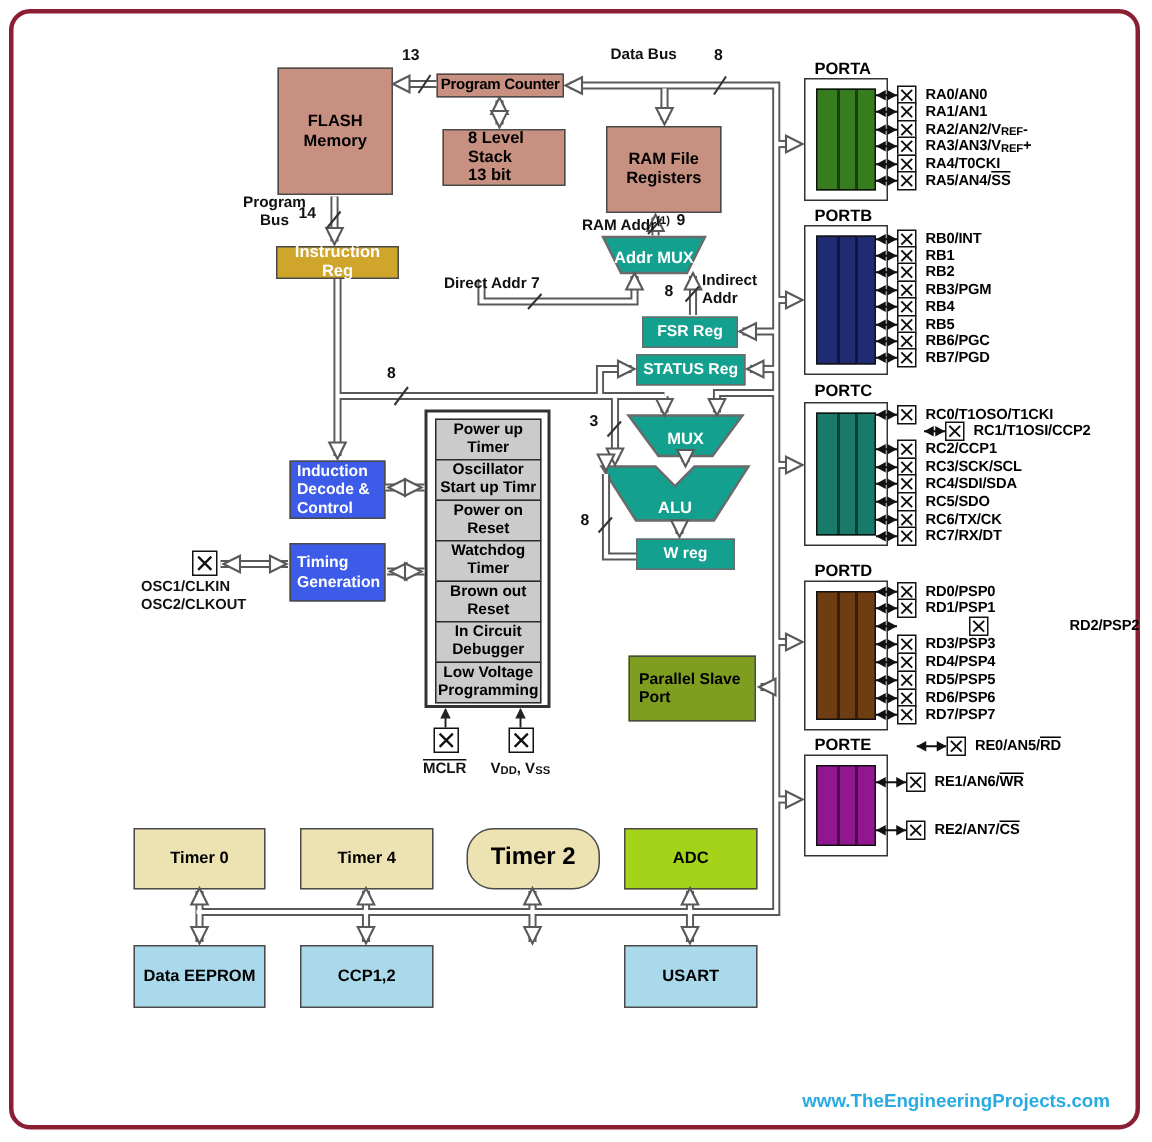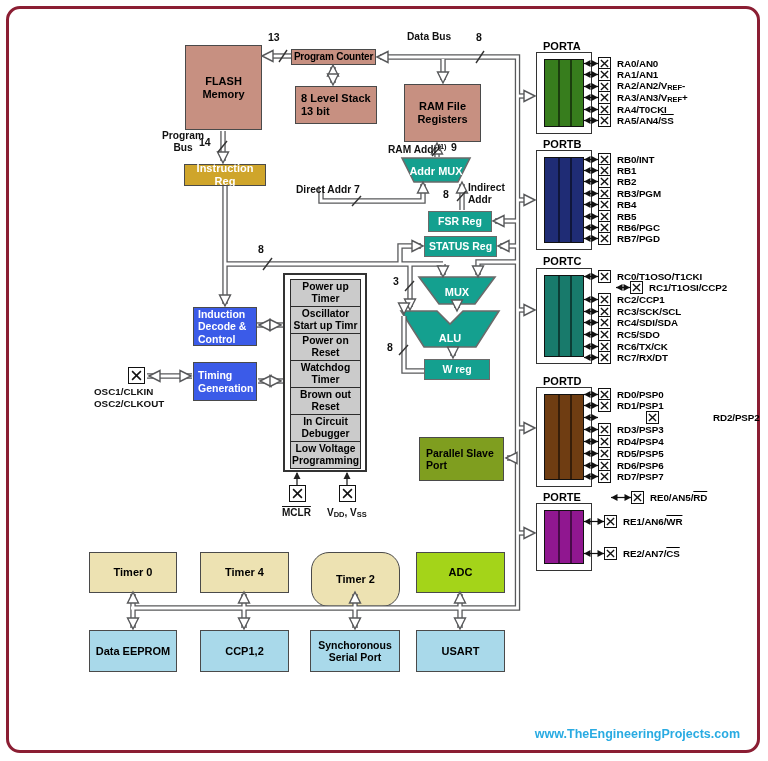--- a/index.html
+++ b/index.html
@@ -181,7 +181,7 @@
   <div class="blk tan" style="left:291px;top:49px;width:85px;height:16px;font-size:10px;letter-spacing:-0.2px;">
       <span>Program Counter</span>
     </div>
-  <div class="blk tan" style="left:295px;top:86px;width:82px;height:38px;font-size:11px;align-items:flex-start;text-align:left;padding-left:5px;">8 Level Stack<br>13 bit</div>
+  <div class="blk tan" style="left:295px;top:86px;width:82px;height:38px;font-size:11px;align-items:flex-start;text-align:left;padding-left:16px;">8 Level Stack<br>13 bit</div>
   <div class="blk tan" style="left:404px;top:84px;width:77px;height:58px;font-size:11px;">RAM File<br>Registers</div>
   <div class="blk gold" style="left:184px;top:164px;width:82px;height:22px;font-size:11px;">
       <span>Instruction Reg</span>

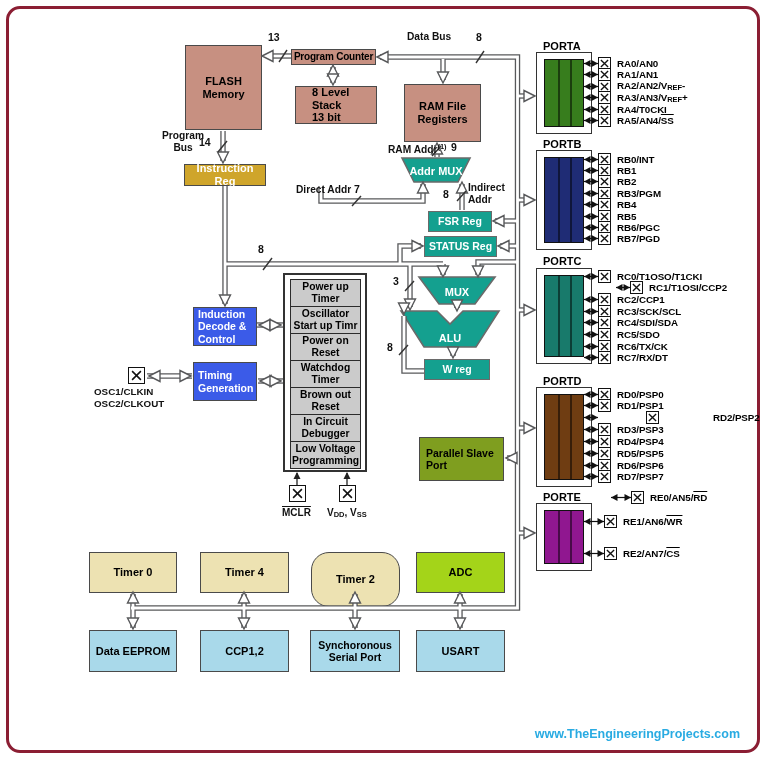--- a/index.html
+++ b/index.html
@@ -231,7 +231,7 @@
   <div class="blk beige" style="left:200px;top:552px;width:89px;height:41px;font-size:11px;">
       <span>Timer 4</span>
     </div>
-  <div class="blk beige" style="left:311px;top:552px;width:89px;height:55px;font-size:11px;border-radius:18px;">
+  <div class="blk beige" style="left:311px;top:552px;width:89px;height:41px;font-size:16px;border-radius:18px;">
       <span>Timer 2</span>
     </div>
   <div class="blk adc" style="left:416px;top:552px;width:89px;height:41px;font-size:11px;">

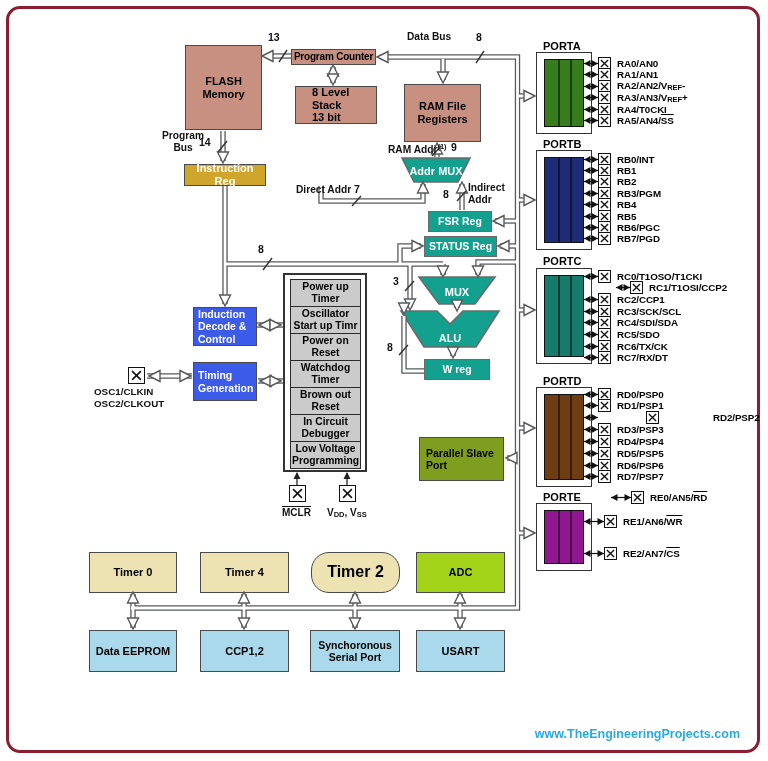--- a/index.html
+++ b/index.html
@@ -244,7 +244,6 @@
   <div class="blk lblue" style="left:200px;top:630px;width:89px;height:42px;font-size:11px;">
       <span>CCP1,2</span>
     </div>
-  <div class="blk lblue" style="left:310px;top:630px;width:90px;height:42px;font-size:10.5px;">Synchoronous<br>Serial Port</div>
   <div class="blk lblue" style="left:416px;top:630px;width:89px;height:42px;font-size:11px;">
       <span>USART</span>
     </div>

